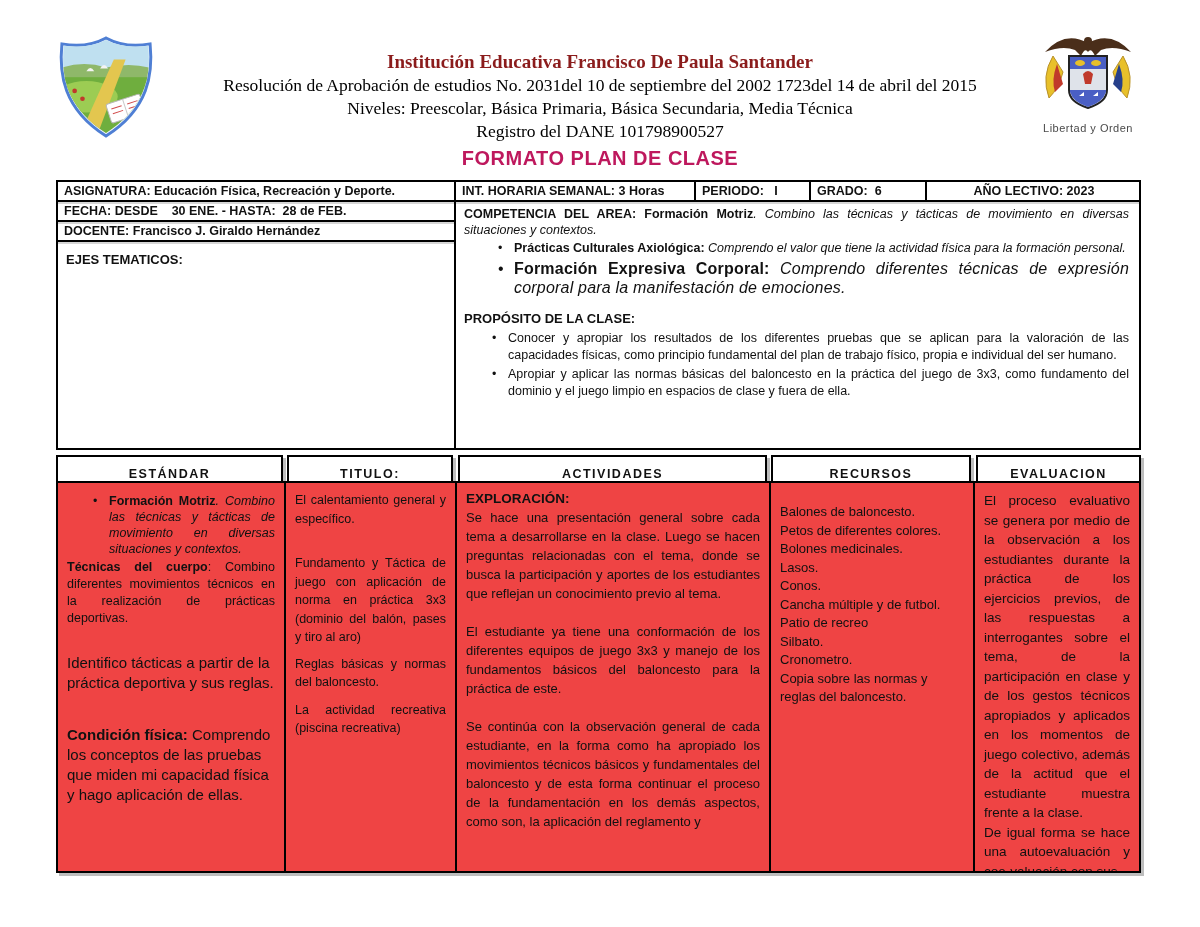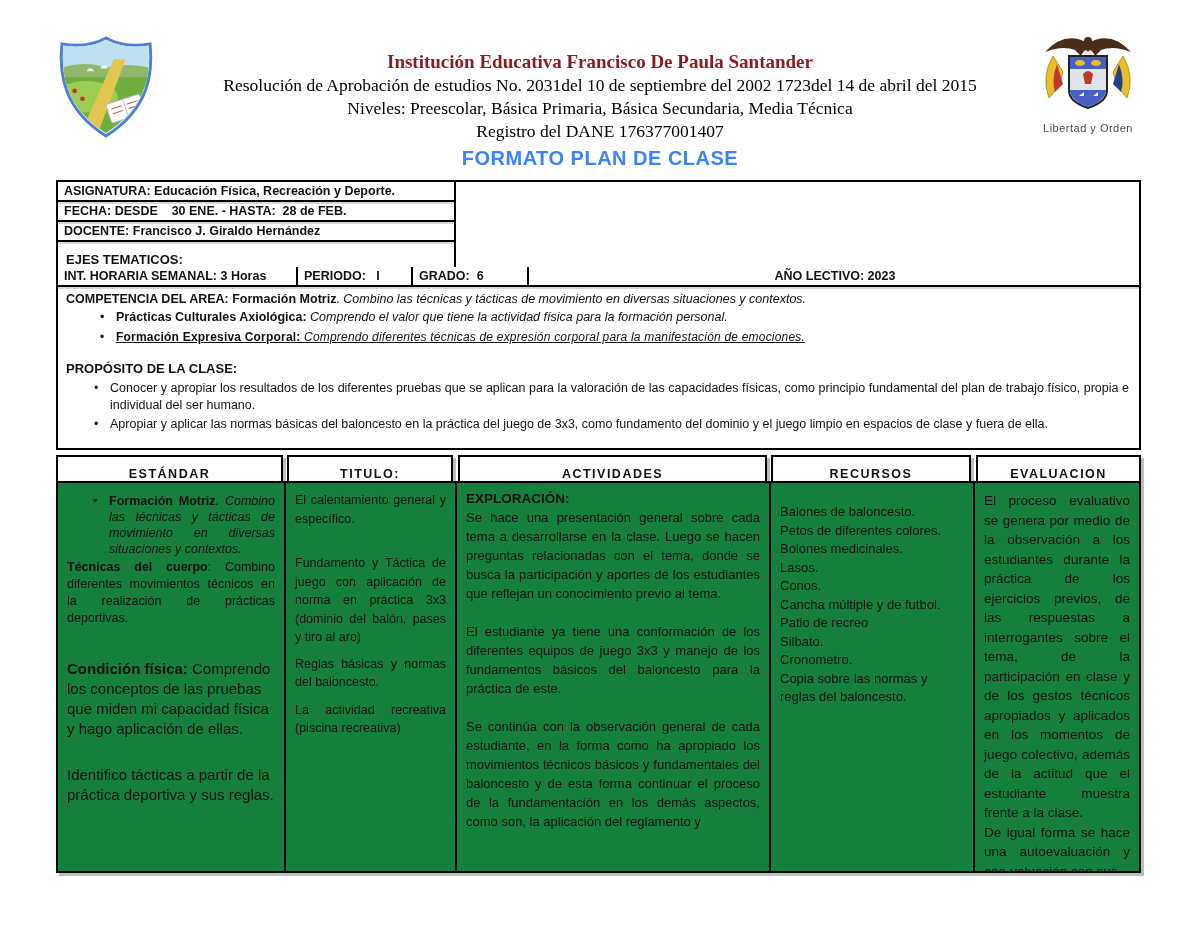--- a/index.html
+++ b/index.html
@@ -126,7 +126,7 @@
     <div class="school-name">Institución Educativa Francisco De Paula Santander</div>
     <div class="hline">Resolución de Aprobación de estudios No. 2031del 10 de septiembre del 2002 1723del 14 de abril del 2015</div>
     <div class="hline">Niveles: Preescolar, Básica Primaria, Básica Secundaria, Media Técnica</div>
-    <div class="hline">Registro del DANE 176377001407</div>
+    <div class="hline">Registro del DANE 101798900527</div>
     <div class="form-title">FORMATO PLAN DE CLASE</div>
   </div>
 

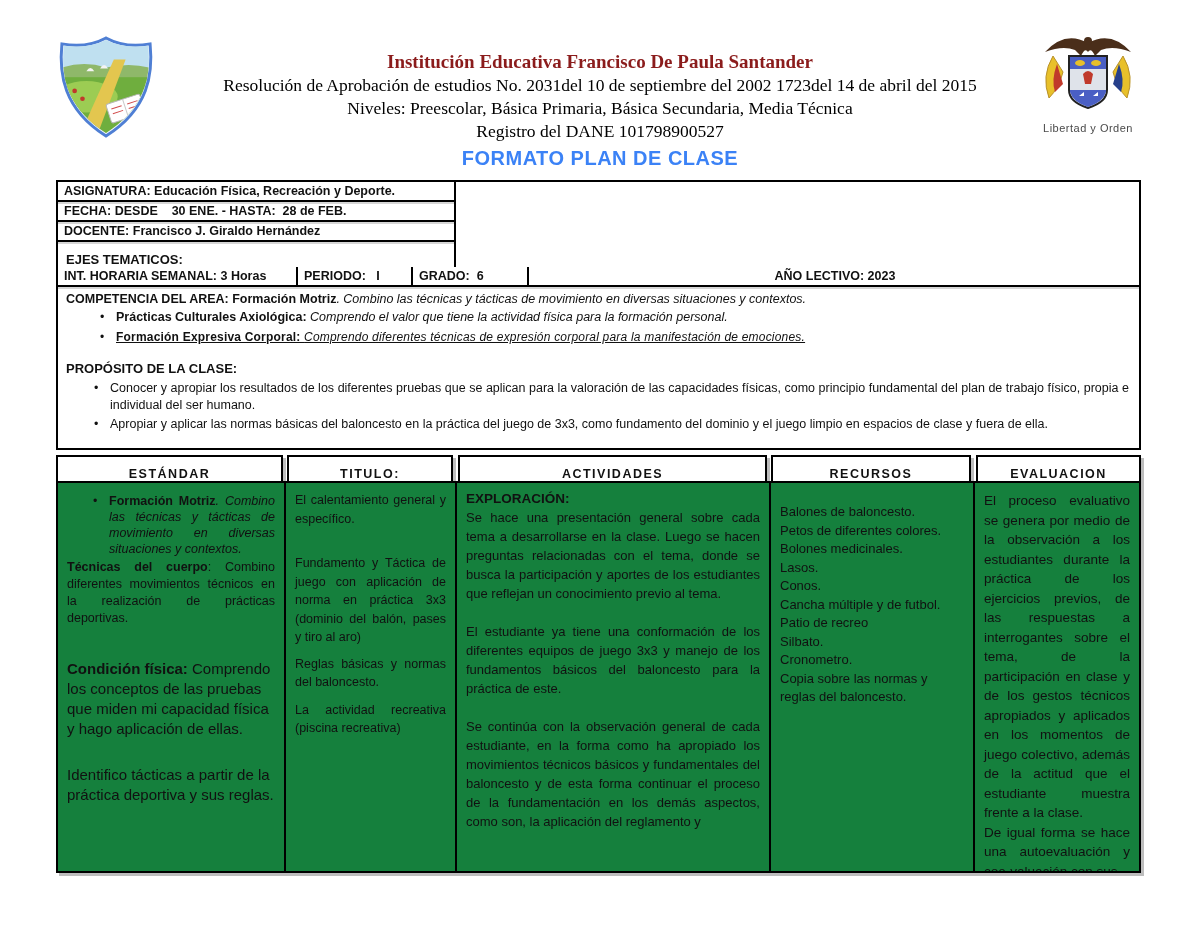--- a/index.html
+++ b/index.html
@@ -17,7 +17,7 @@
   .header-text { position:absolute; left:160px; top:50px; width:880px; text-align:center; }
   .school-name { font-family:"Liberation Serif", serif; font-weight:bold; font-size:19px; color:#8b1c1c; line-height:24px; }
   .hline { font-family:"Liberation Serif", serif; font-size:17.5px; color:#000000; line-height:23px; }
-  .form-title { font-size:20px; font-weight:bold; letter-spacing:0.5px; margin-top:4px; color:#3b82f6; }
+  .form-title { font-size:20px; font-weight:bold; letter-spacing:0.5px; margin-top:4px; color:#be185d; }
 
   
   .info-table {

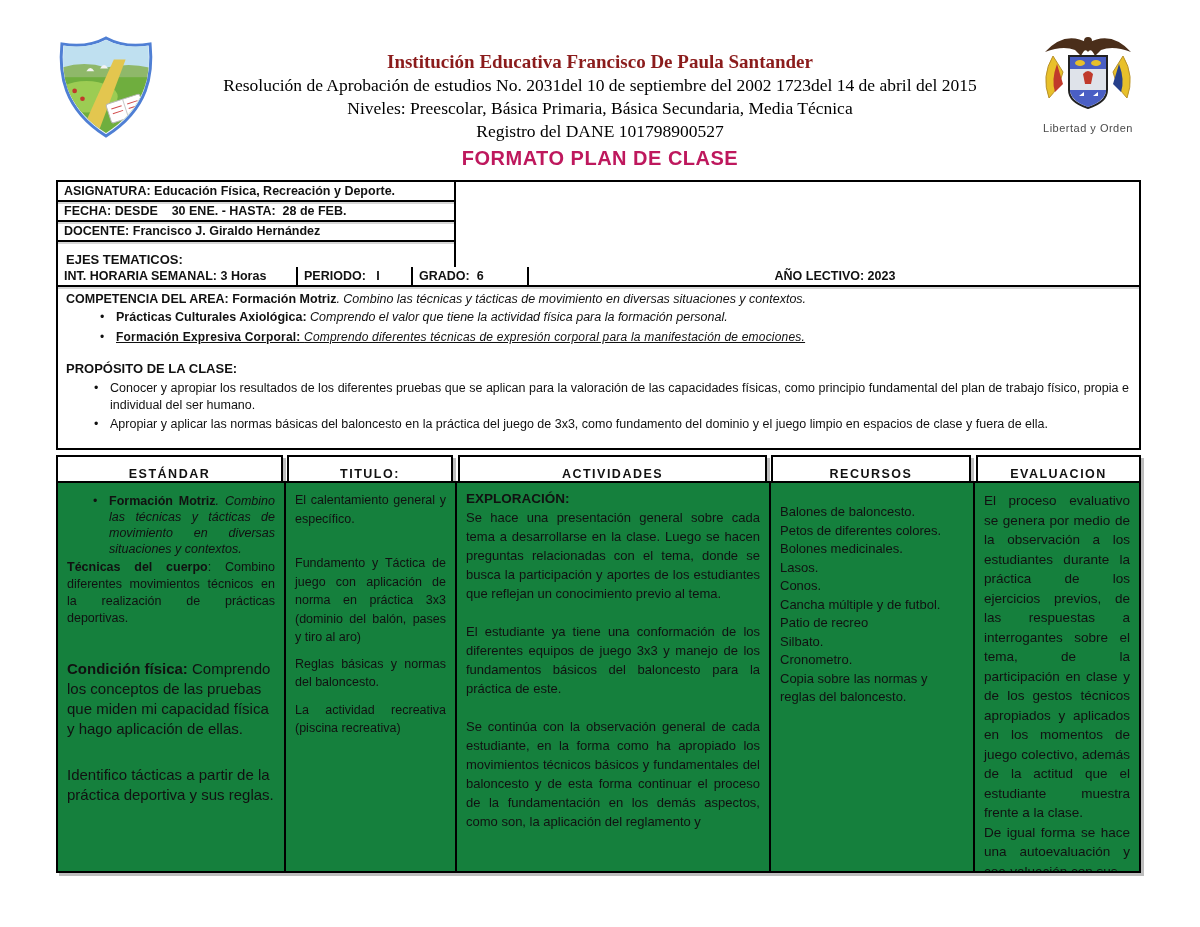--- a/index.html
+++ b/index.html
@@ -22,7 +22,7 @@
   
   .info-table {
     position:absolute; left:56px; top:180px; width:1085px; height:270px;
-    border:2px solid #000; box-sizing:border-box; display:flex; background:#fff;flex-direction:column;
+    border:2px solid #000; box-sizing:border-box; display:flex; background:#fff;
   }
   .info-left { width:398px; border-right:2px solid #000; box-sizing:border-box; display:flex; flex-direction:column; }
   .info-row { border-bottom:2px solid #000; font-weight:bold; font-size:12.5px; line-height:15px; padding:2px 4px 1px 6px; white-space:pre-wrap; box-shadow:0 2px 0 #d6d6d6; }

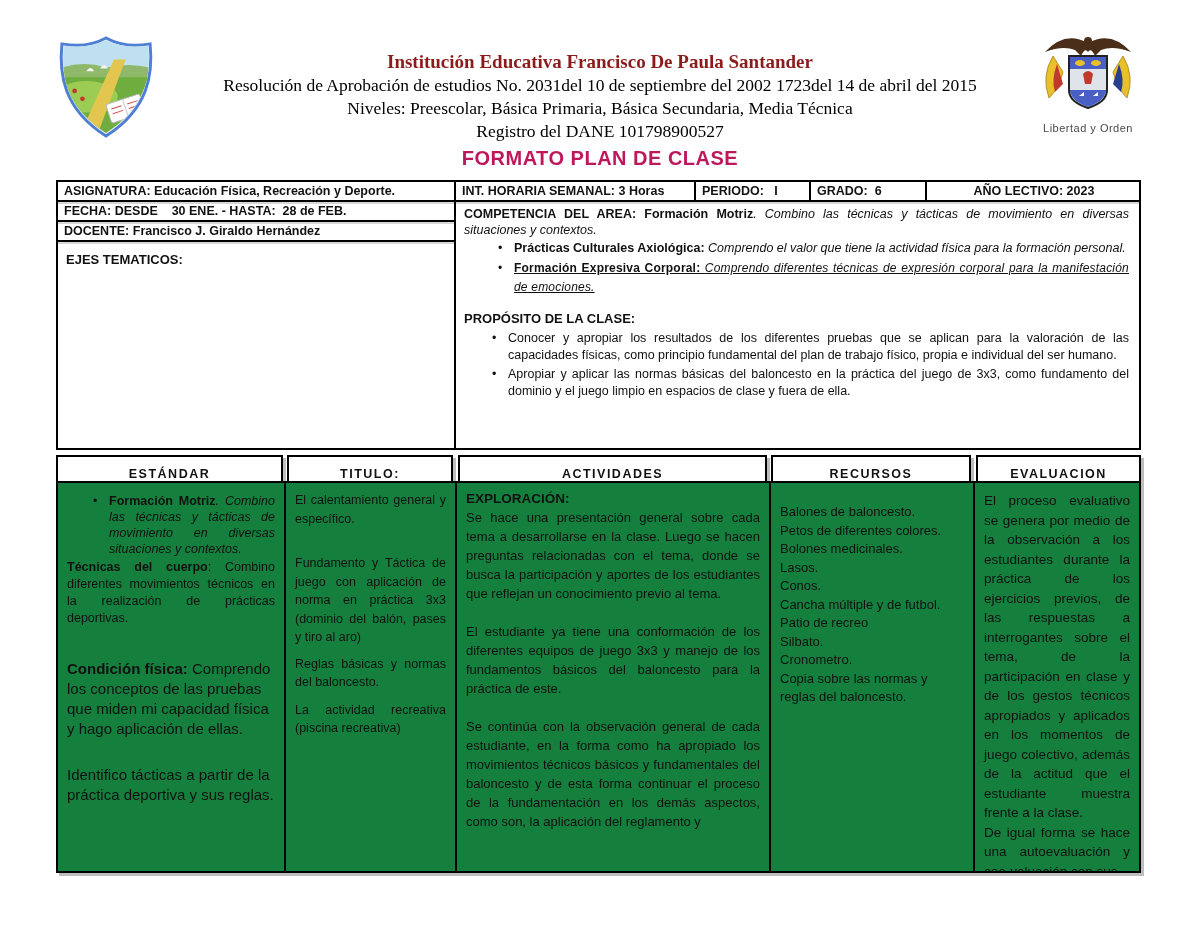--- a/index.html
+++ b/index.html
@@ -41,7 +41,7 @@
   .comp-intro { margin:0; text-align:justify; line-height:16px; }
   .comp-bullets { margin-top:2px; }
   .comp-bullets li { text-align:justify; }
-  .comp-bullets li.big { font-size:12px; line-height:19px; letter-spacing:0.2px; margin-top:2px;text-decoration:underline; }
+  .comp-bullets li.big { font-size:16px; line-height:19px; letter-spacing:0.2px; margin-top:2px; }
   .proposito-title { font-weight:bold; font-size:13px; margin-top:14px; }
   .prop-bullets { margin-top:4px; padding-left:28px; }
   .prop-bullets li { text-align:justify; line-height:16.5px; margin-bottom:3px; }

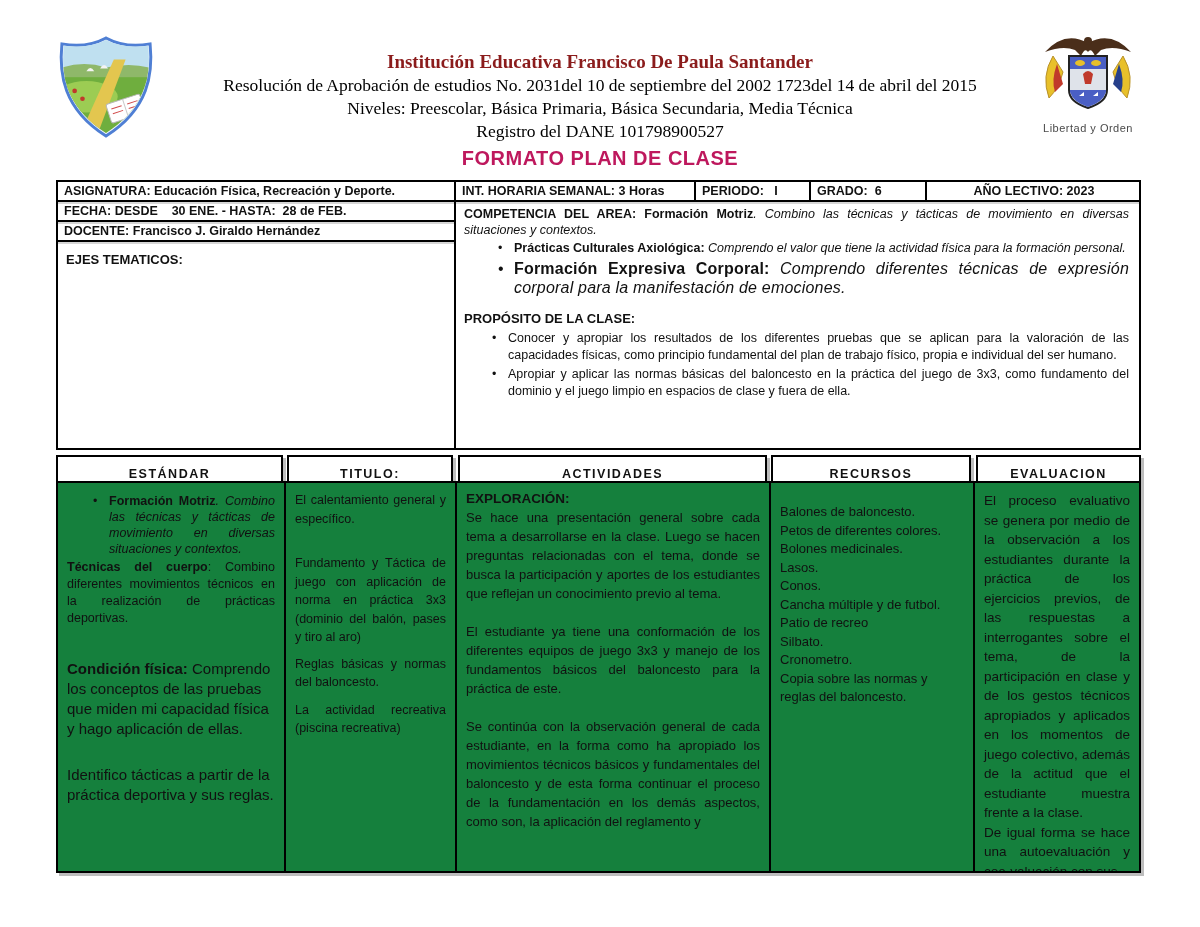--- a/index.html
+++ b/index.html
@@ -62,7 +62,7 @@
   
   .plan-table {
     position:absolute; left:56px; top:481px; width:1085px; height:392px;
-    border:2px solid #000; box-sizing:border-box; display:flex; background:#15803d;
+    border:2px solid #000; box-sizing:border-box; display:flex; background:#ef4444;
     box-shadow:3px 3px 0 #bdbdbd;
   }
   .pc { border-right:2px solid #000; box-sizing:border-box; padding:8px 9px; overflow:hidden; }

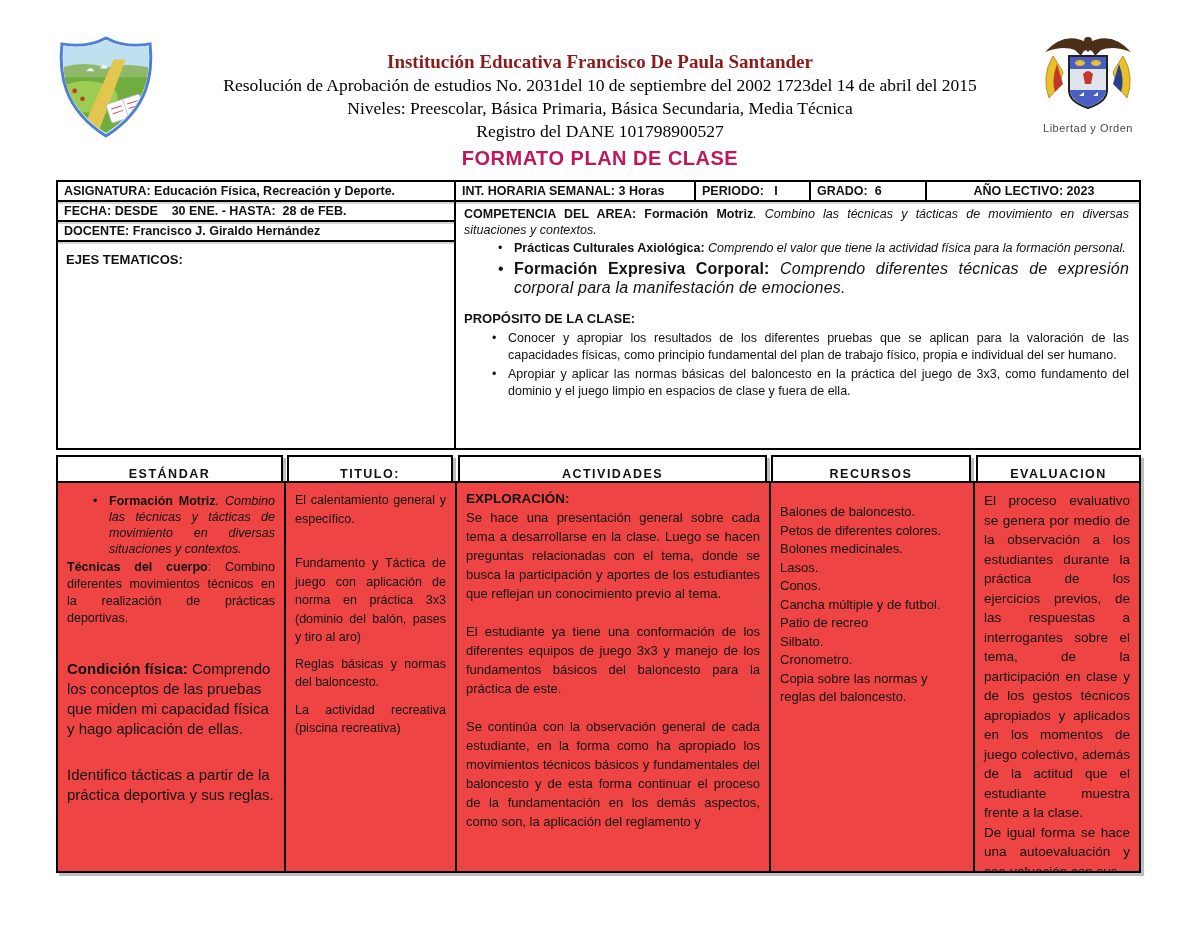--- a/index.html
+++ b/index.html
@@ -192,8 +192,8 @@
     <div class="pc c1">
       <p class="est-bullet"><span class="b">Formación Motriz</span><span class="i">. Combino las técnicas y tácticas de movimiento en diversas situaciones y contextos.</span></p>
       <p class="est-p"><span class="b">Técnicas del cuerpo</span><span>: Combino diferentes movimientos técnicos en la realización de prácticas deportivas.</span></p>
+      <p class="est-p est-big est-identifico">Identifico tácticas a partir de la práctica deportiva y sus reglas.</p>
       <p class="est-p est-big est-condicion"><span class="b">Condición física:</span><span> Comprendo los conceptos de las pruebas que miden mi capacidad física y hago aplicación de ellas.</span></p>
-      <p class="est-p est-big est-identifico">Identifico tácticas a partir de la práctica deportiva y sus reglas.</p>
     </div>
 
     <div class="pc c2">

